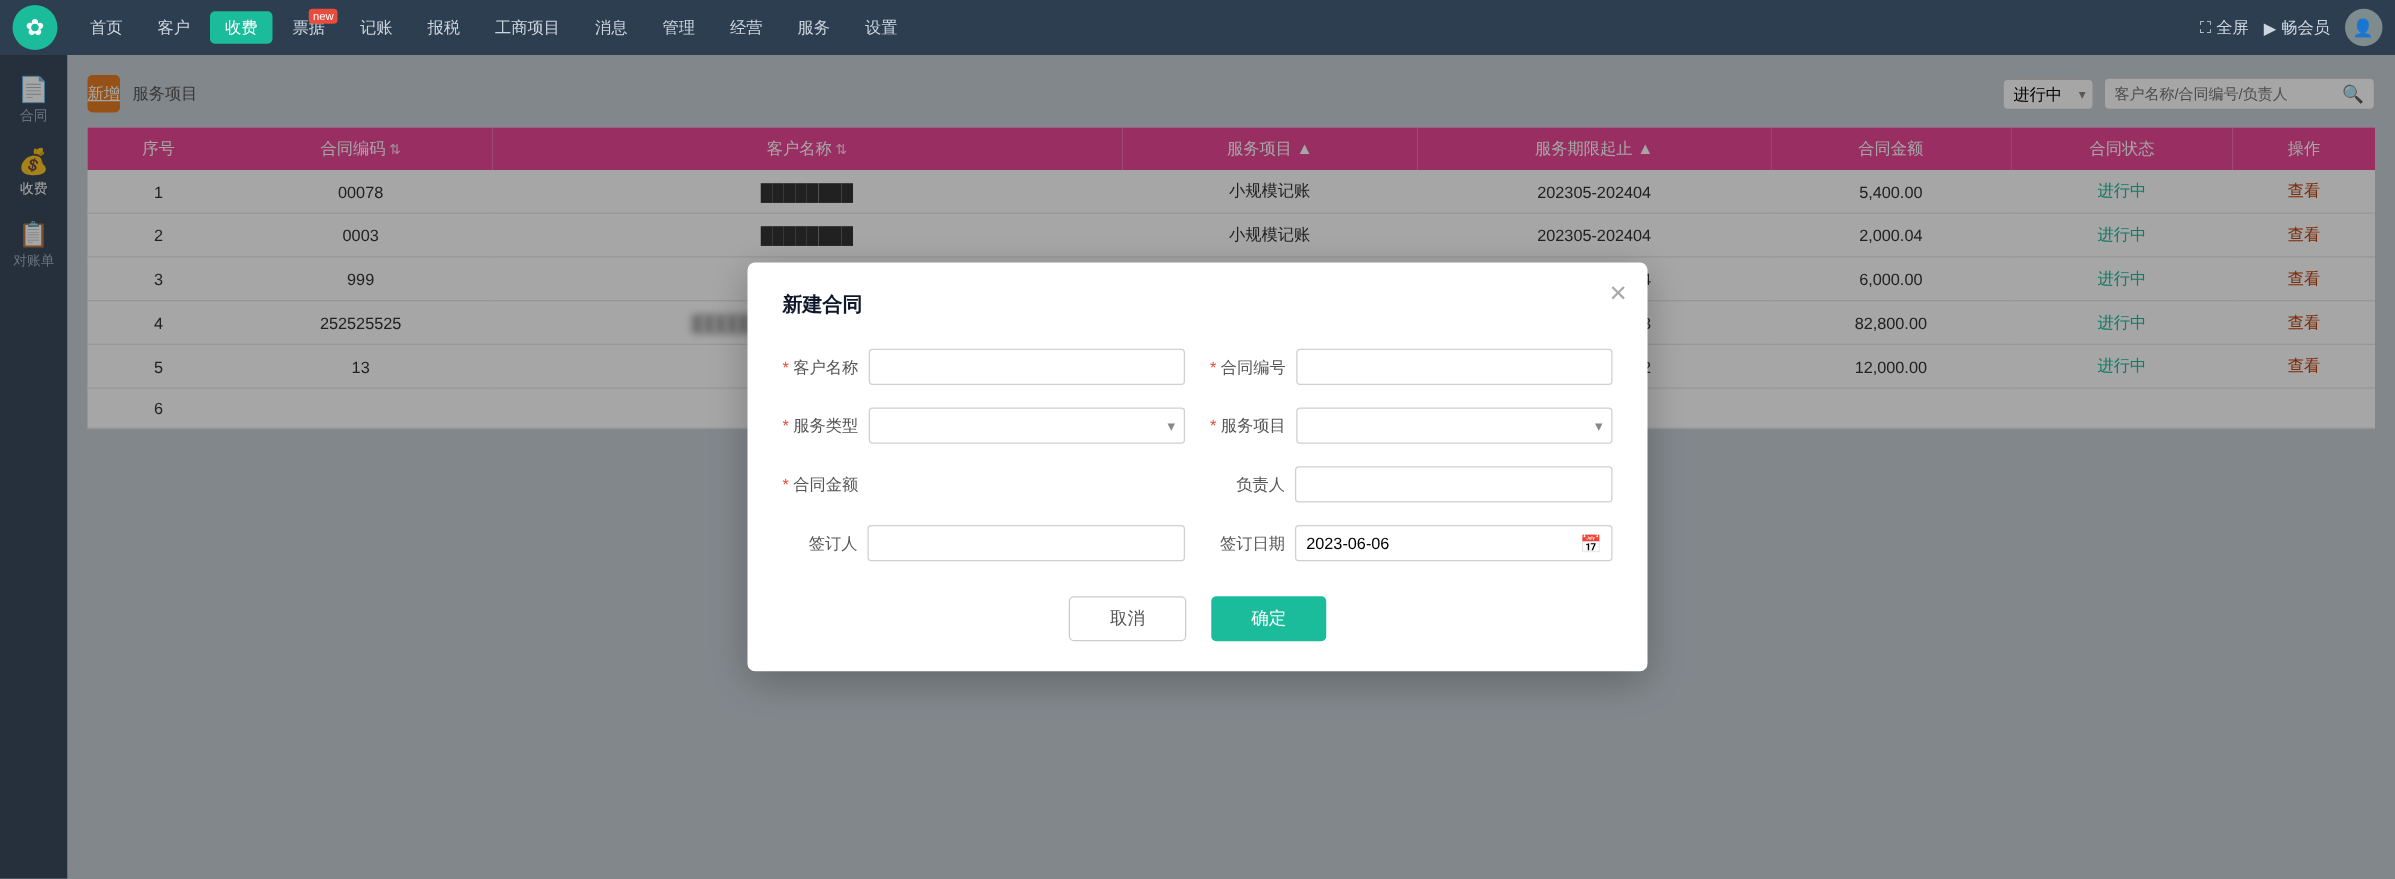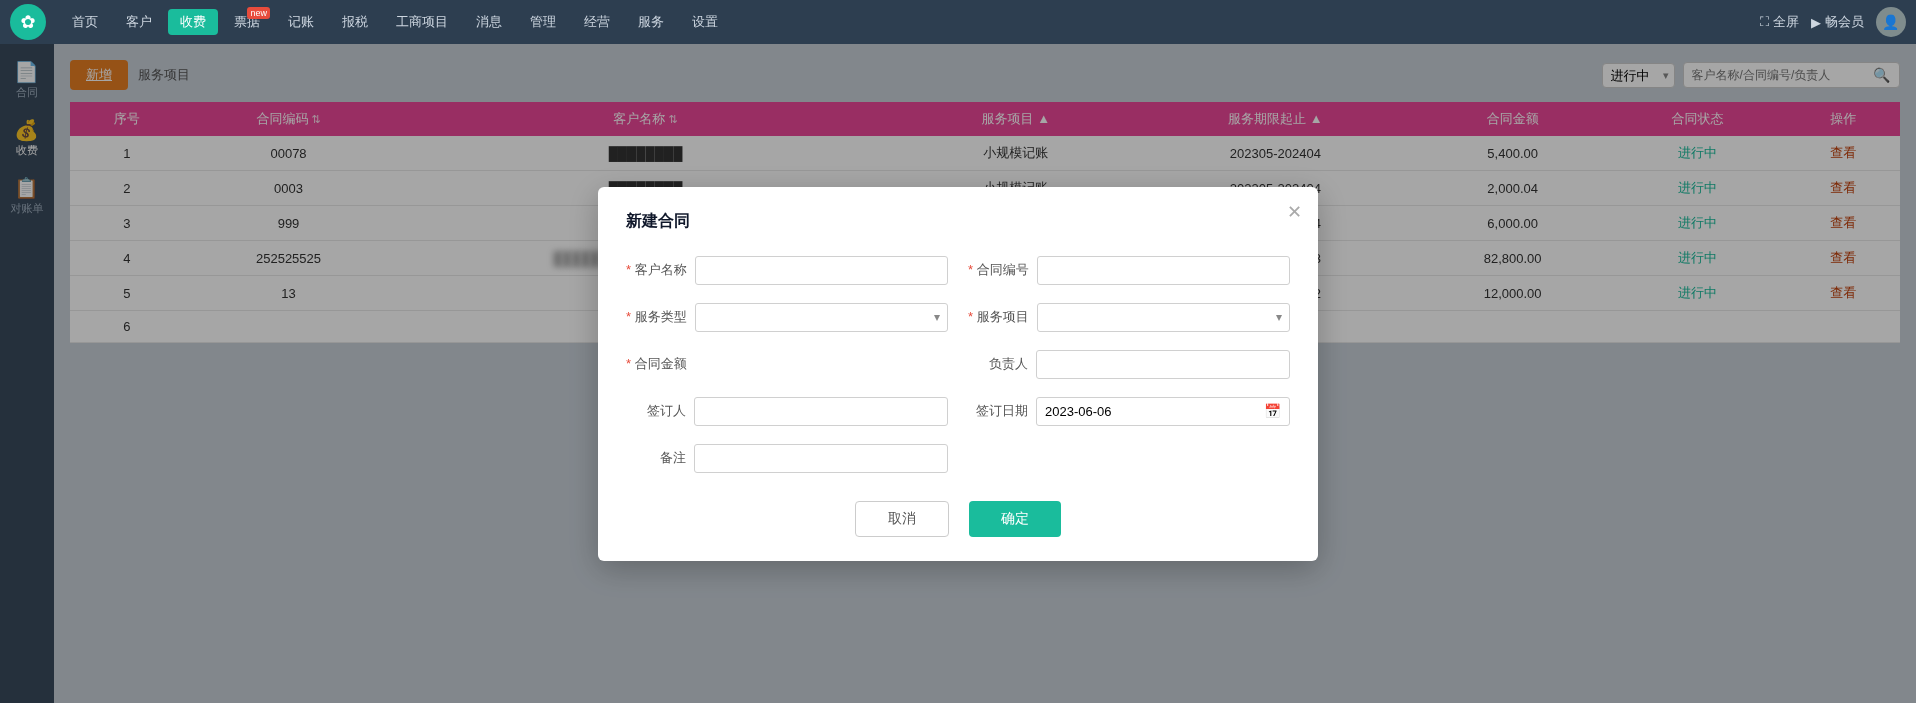--- a/index.html
+++ b/index.html
@@ -119,7 +119,7 @@
       background: #e67e22;
       color: white;
       border: none;
-      padding: 6px 16px;
+      padding: 6px 0;
       border-radius: 4px;
       cursor: pointer;
       font-size: 13px;

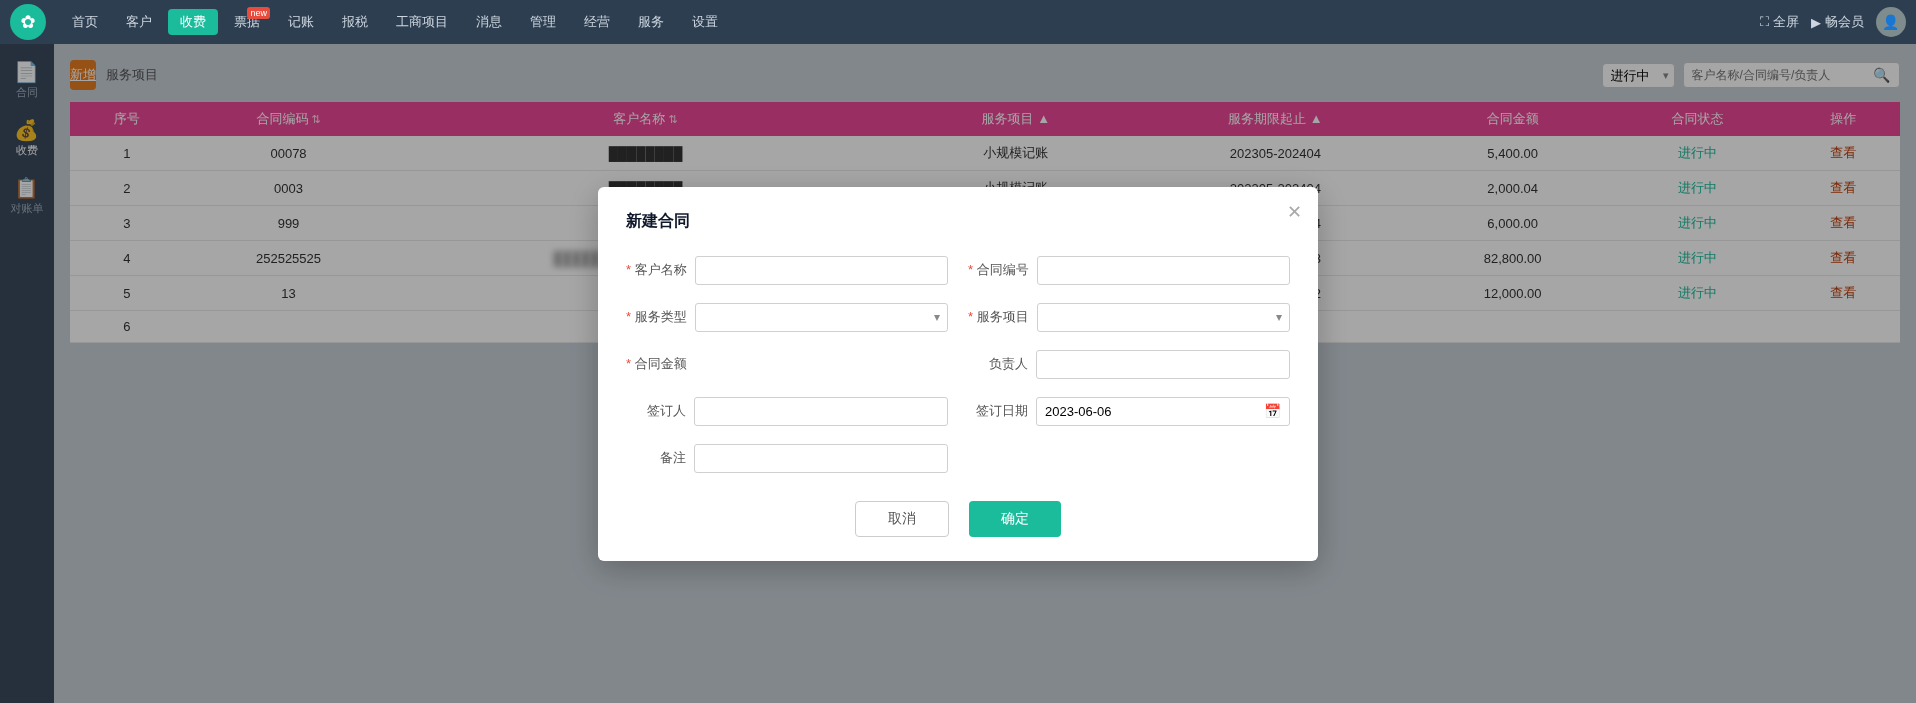--- a/index.html
+++ b/index.html
@@ -565,13 +565,6 @@
       </div>
     </div>
 
-    <div class="form-row">
-      <div class="form-field">
-        <label>备注</label>
-        <input type="text" style="flex: 1 1 0%;">
-      </div>
-      <div style="flex:1;"></div>
-    </div>
 
     <div class="modal-footer">
       <button class="btn-cancel">取消</button>

